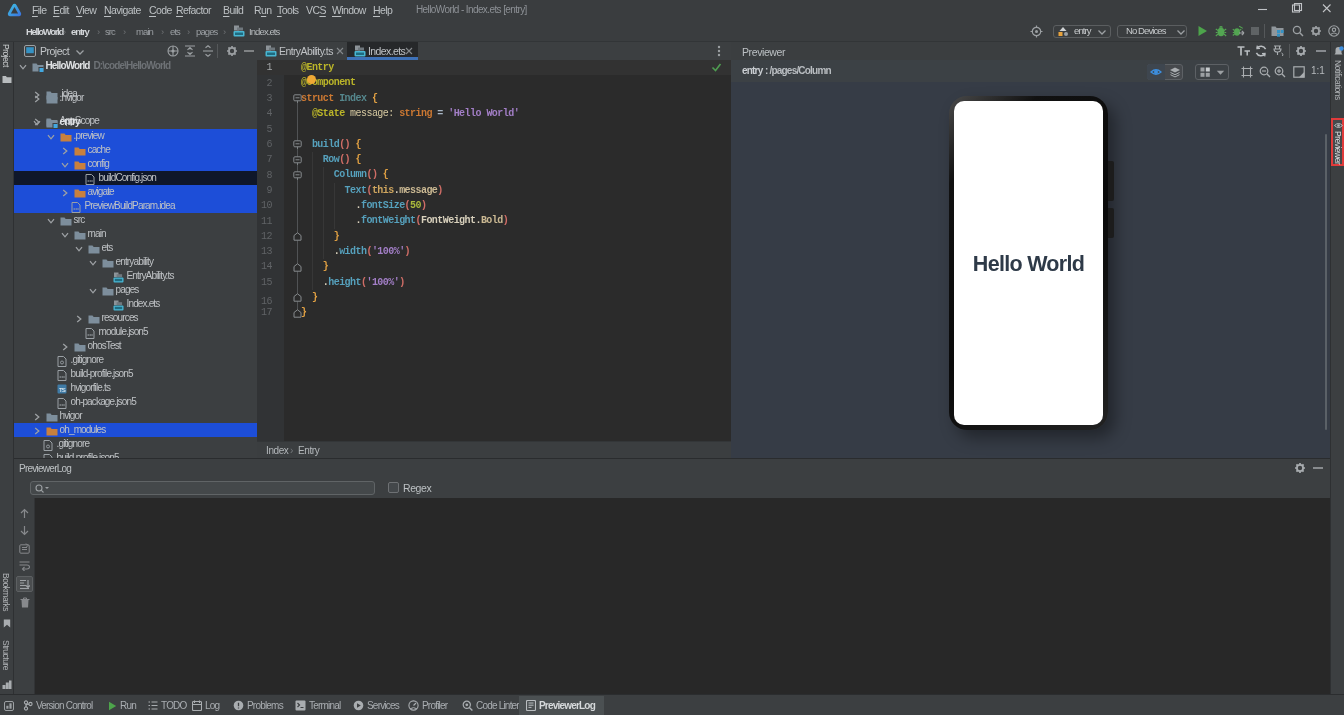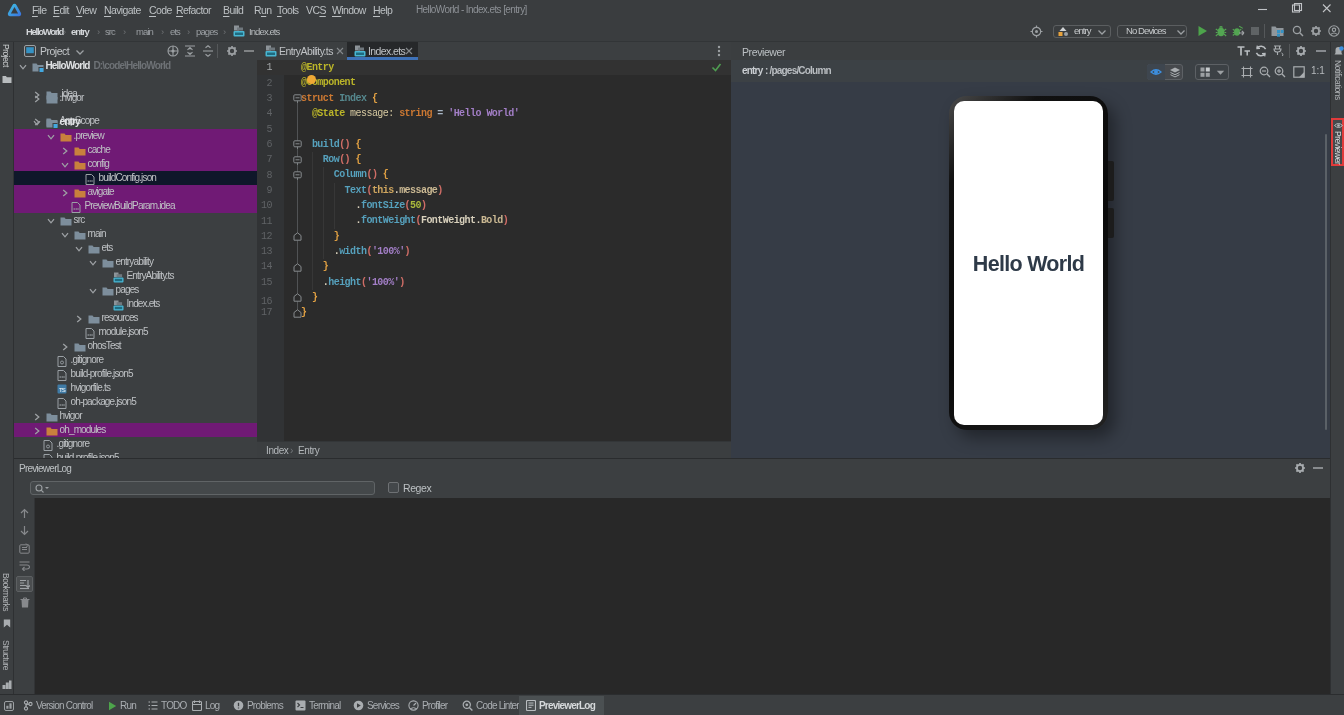--- a/index.html
+++ b/index.html
@@ -26,7 +26,7 @@
 .trow{position:absolute;left:0;width:243px;height:14px;line-height:14px;font-size:10px;letter-spacing:-0.85px;color:#bfc2c5;white-space:nowrap;}
 .trow .b{font-weight:bold;color:#e0e2e4;}
 .trow .path{color:#6e7276;}
-.rowy{background:#701a75;}
+.rowy{background:#1d4ed8;}
 .rowsel{background:#0f172a;}
 .tlabel{position:absolute;top:0;}
 

